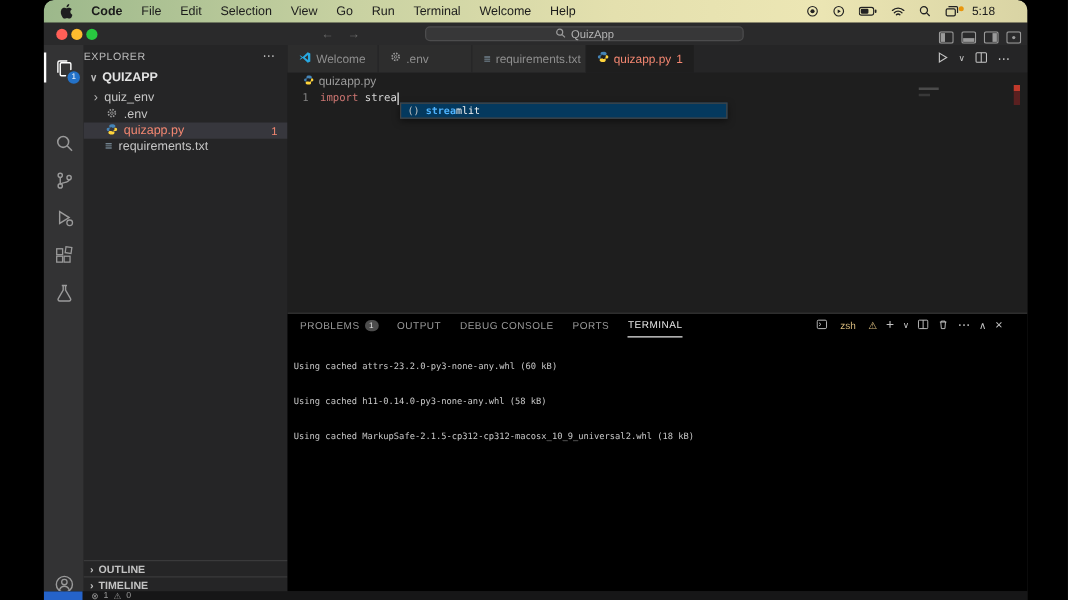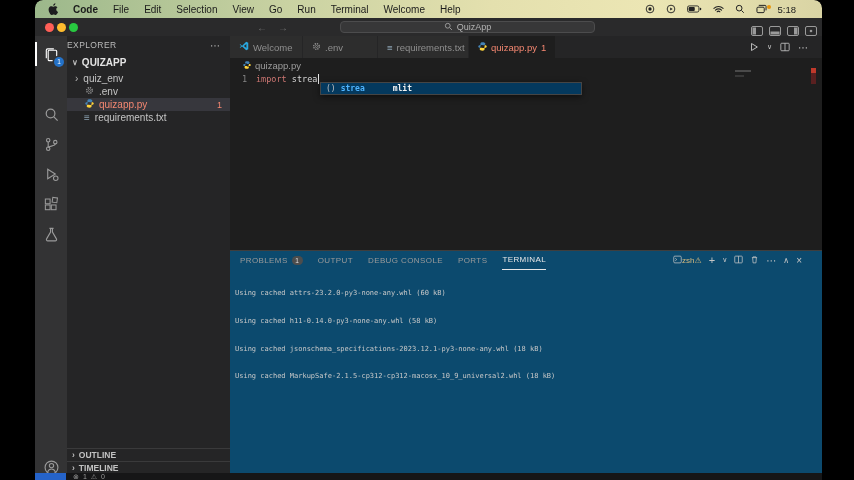--- a/index.html
+++ b/index.html
@@ -71,7 +71,7 @@
     font-family:"DejaVu Sans Mono",monospace;font-size:8px;padding-left:5px;box-shadow:0 2px 6px rgba(0,0,0,.5);}
   .sug-ico{color:#c0c0c0;}
   .sug-match{color:#4fb4ff;font-weight:700;}
-  .sug-rest{color:#f2f2f2;font-weight:700;margin-left:28px;}
+  .sug-rest{color:#f2f2f2;font-weight:400;}
   .mini-dash1{position:absolute;left:505px;top:34px;width:16px;height:2px;background:#4a4a4a;}
   .mini-dash2{position:absolute;left:505px;top:39px;width:9px;height:2px;background:#383838;}
   .ruler-err{position:absolute;left:581px;top:32px;width:5px;height:5px;background:#c0392b;}

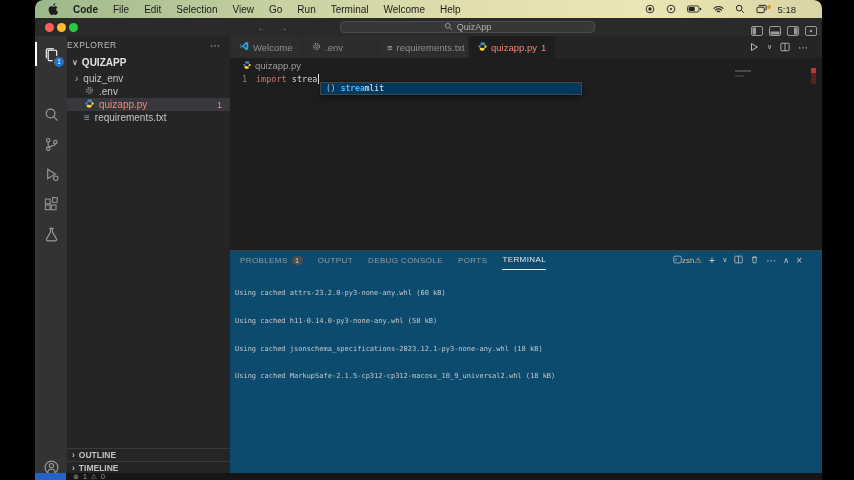--- a/index.html
+++ b/index.html
@@ -77,7 +77,7 @@
   .ruler-err{position:absolute;left:581px;top:32px;width:5px;height:5px;background:#c0392b;}
   .ruler-err2{position:absolute;left:581px;top:37px;width:5px;height:11px;background:#5a2020;}
   
-  .panel{position:absolute;left:195px;top:250px;width:592px;height:223px;background:#0c4a6e;border-top:1px solid #3e3e3e;box-sizing:border-box;}
+  .panel{position:absolute;left:195px;top:250px;width:592px;height:223px;background:#000000;border-top:1px solid #3e3e3e;box-sizing:border-box;}
   .pn-tabs{position:absolute;left:10px;top:0;height:18px;display:flex;align-items:center;gap:15px;
     font-size:8px;letter-spacing:.4px;color:#9a9a9a;}
   .pn-tab{display:flex;align-items:center;gap:4px;height:18px;}

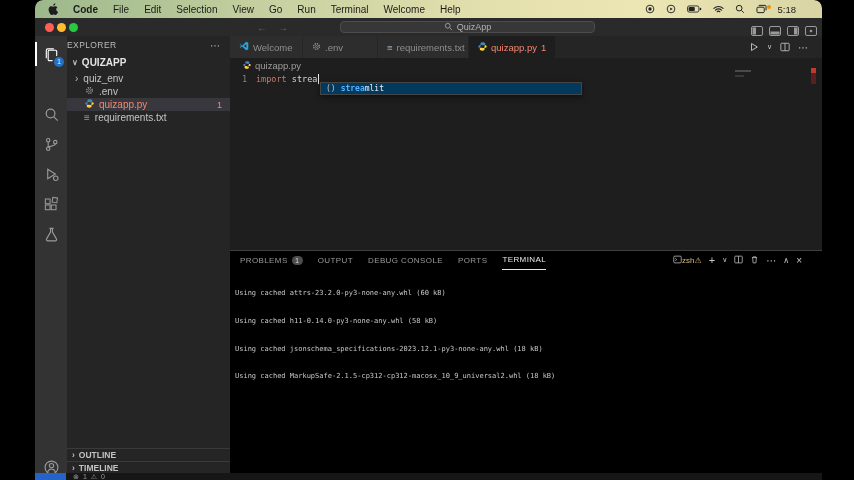--- a/index.html
+++ b/index.html
@@ -85,7 +85,7 @@
   .pn-badge{min-width:9px;height:9px;border-radius:5px;background:#4d4d4d;color:#e0e0e0;font-size:6.5px;
     line-height:9px;text-align:center;padding:0 1px;}
   .pn-actions{position:absolute;right:20px;top:0;height:18px;display:flex;align-items:center;gap:7px;color:#c5c5c5;font-size:9px;}
-  .zsh{color:#d7ba7d;font-size:8px;display:flex;align-items:center;gap:0;}
+  .zsh{color:#d7ba7d;font-size:8px;display:flex;align-items:center;gap:10px;}
   .term{position:absolute;left:5px;top:20px;right:8px;bottom:4px;overflow:hidden;
     font-family:"DejaVu Sans Mono",monospace;font-size:7px;line-height:9.2px;color:#c9c9c9;
     word-break:break-all;white-space:pre-wrap;}

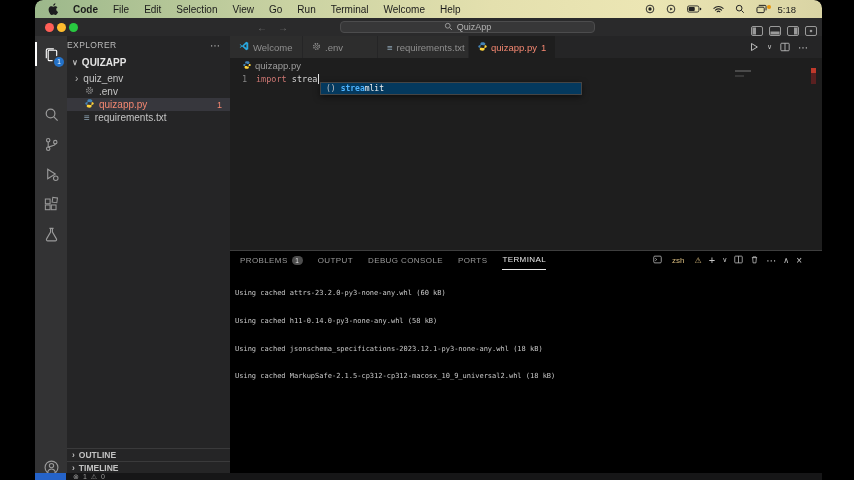--- a/index.html
+++ b/index.html
@@ -336,7 +336,6 @@
     <div class="term">
       <div>Using cached attrs-23.2.0-py3-none-any.whl (60 kB)</div>
       <div>Using cached h11-0.14.0-py3-none-any.whl (58 kB)</div>
-      <div>Using cached jsonschema_specifications-2023.12.1-py3-none-any.whl (18 kB)</div>
       <div>Using cached MarkupSafe-2.1.5-cp312-cp312-macosx_10_9_universal2.whl (18 kB)</div>
       
       

